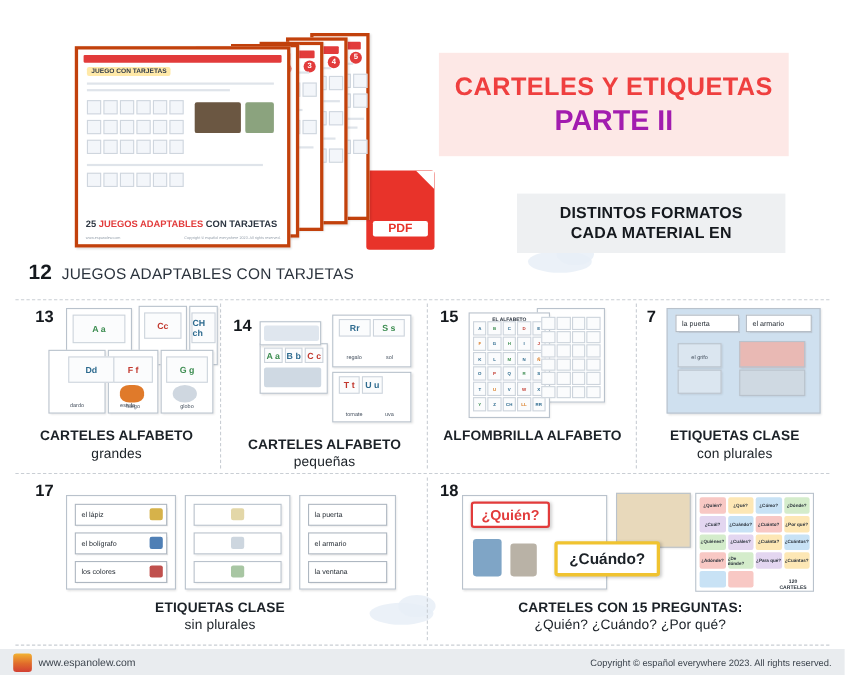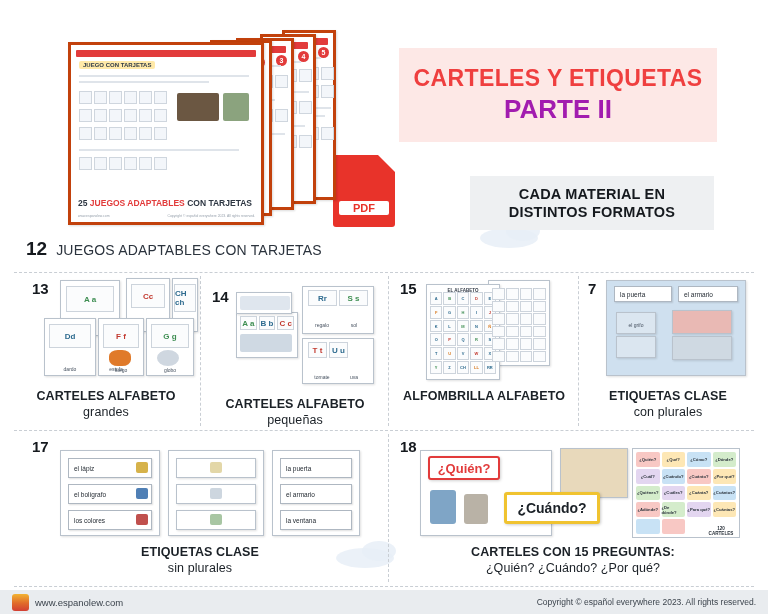--- a/index.html
+++ b/index.html
@@ -418,8 +418,8 @@
     </div>
 
     <div class="subtitle-box">
+      <div>DISTINTOS FORMATOS</div>
       <div>CADA MATERIAL EN</div>
-      <div>DISTINTOS FORMATOS</div>
     </div>
 
     <div class="count-line">

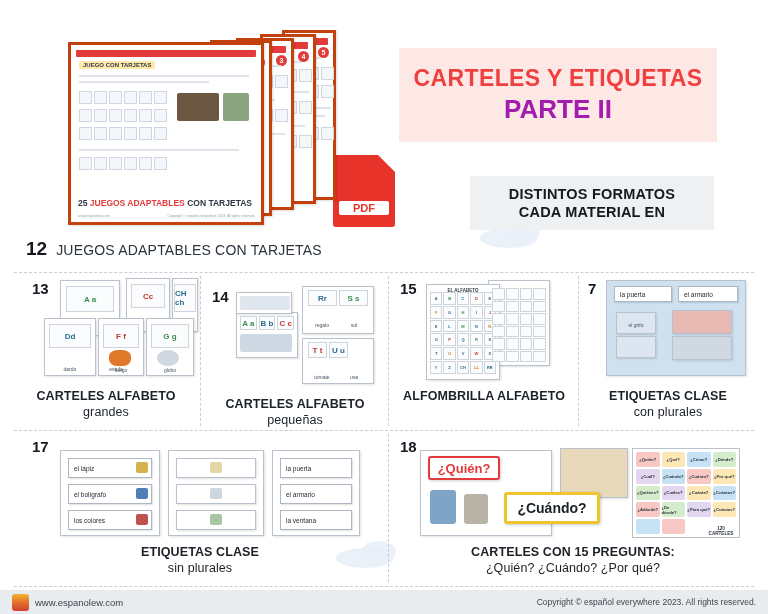--- a/index.html
+++ b/index.html
@@ -455,7 +455,7 @@
     <div class="letter-grid" style="left:160px;top:6px;width:22px;height:28px;grid-template-columns:1fr;">
       <div class="lcell">CH ch</div>
     </div>
-    <div class="letter-grid" style="left:35px;top:46px;width:42px;height:24px;grid-template-columns:1fr;">
+    <div class="letter-grid" style="left:48px;top:46px;width:42px;height:24px;grid-template-columns:1fr;">
       <div class="lcell">Dd</div>
     </div>
     <div class="letter-grid" style="left:89px;top:46px;width:36px;height:24px;grid-template-columns:1fr;">

